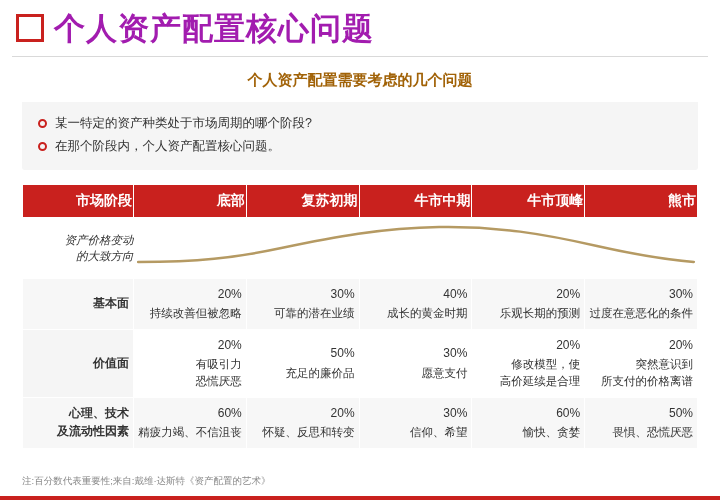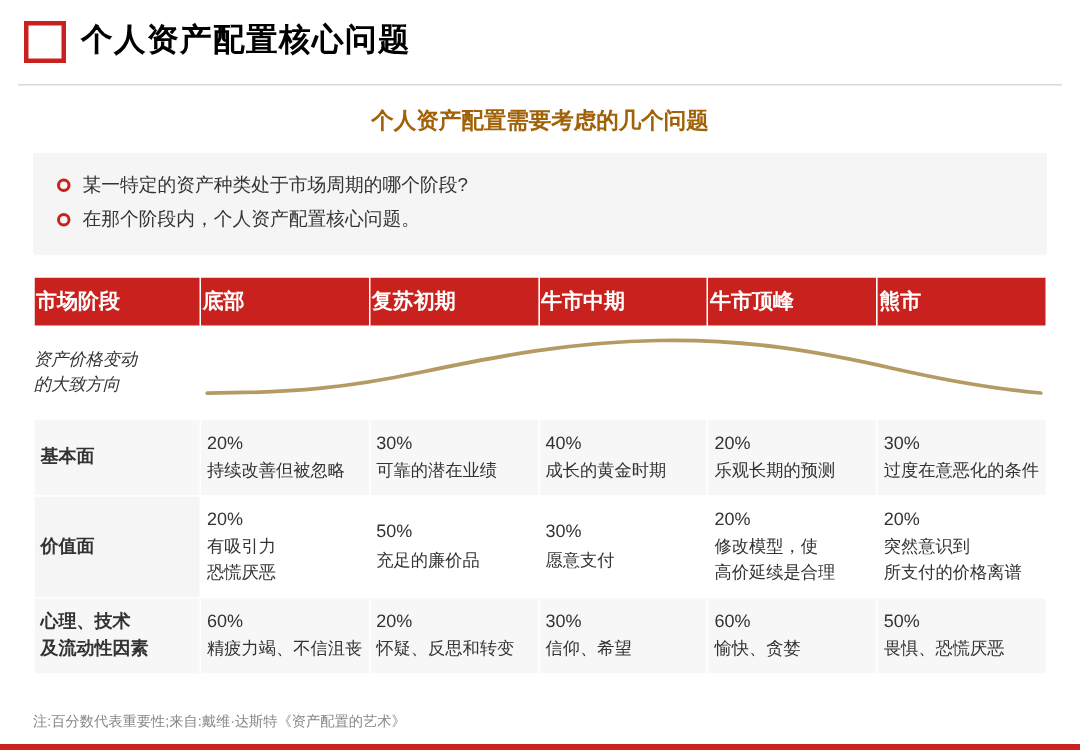--- a/index.html
+++ b/index.html
@@ -37,12 +37,11 @@
     flex: none;
   }
   .page-title {
-    font-size: 21px;
-    font-weight: bold;
-    color: #000000;
+    font-size: 31px;
+    font-weight: bold;
+    color: #a21caf;
     letter-spacing: 1px;
     line-height: 1;
-    font-family: Liberation Mono, monospace;
   }
   .brand {
     position: absolute;

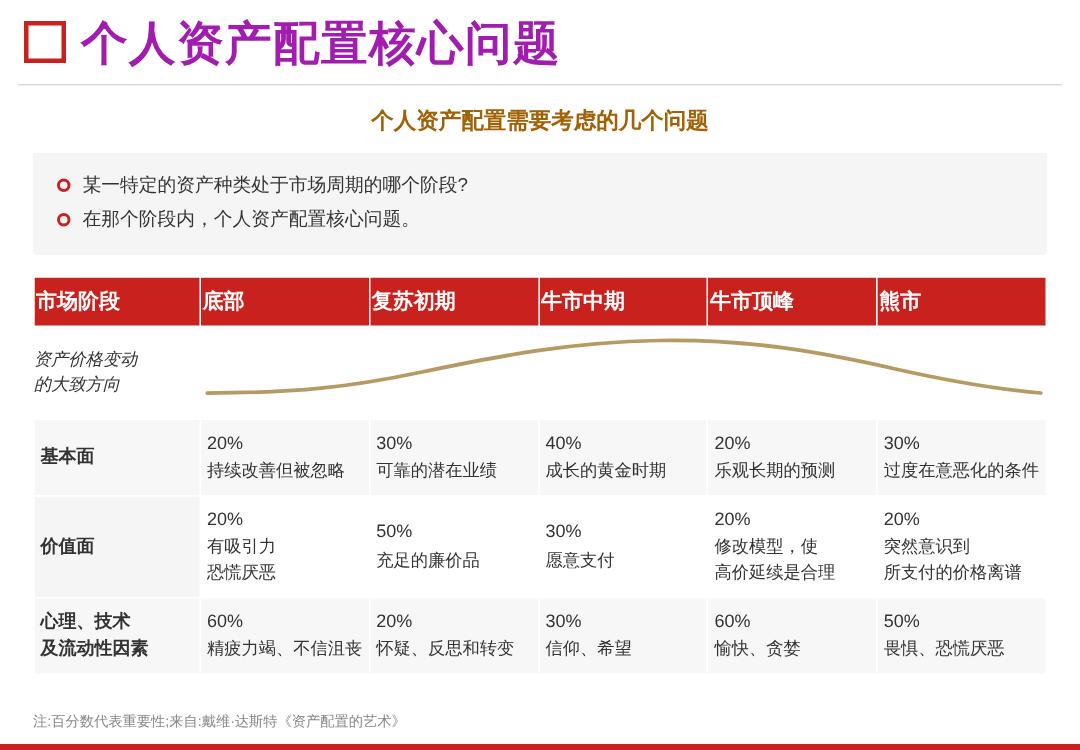--- a/index.html
+++ b/index.html
@@ -141,7 +141,7 @@
   }
   .table td, .table th {
     border: 1px solid #ffffff;
-    text-align: left;
+    text-align: right;
     vertical-align: middle;
   }
   thead th {

